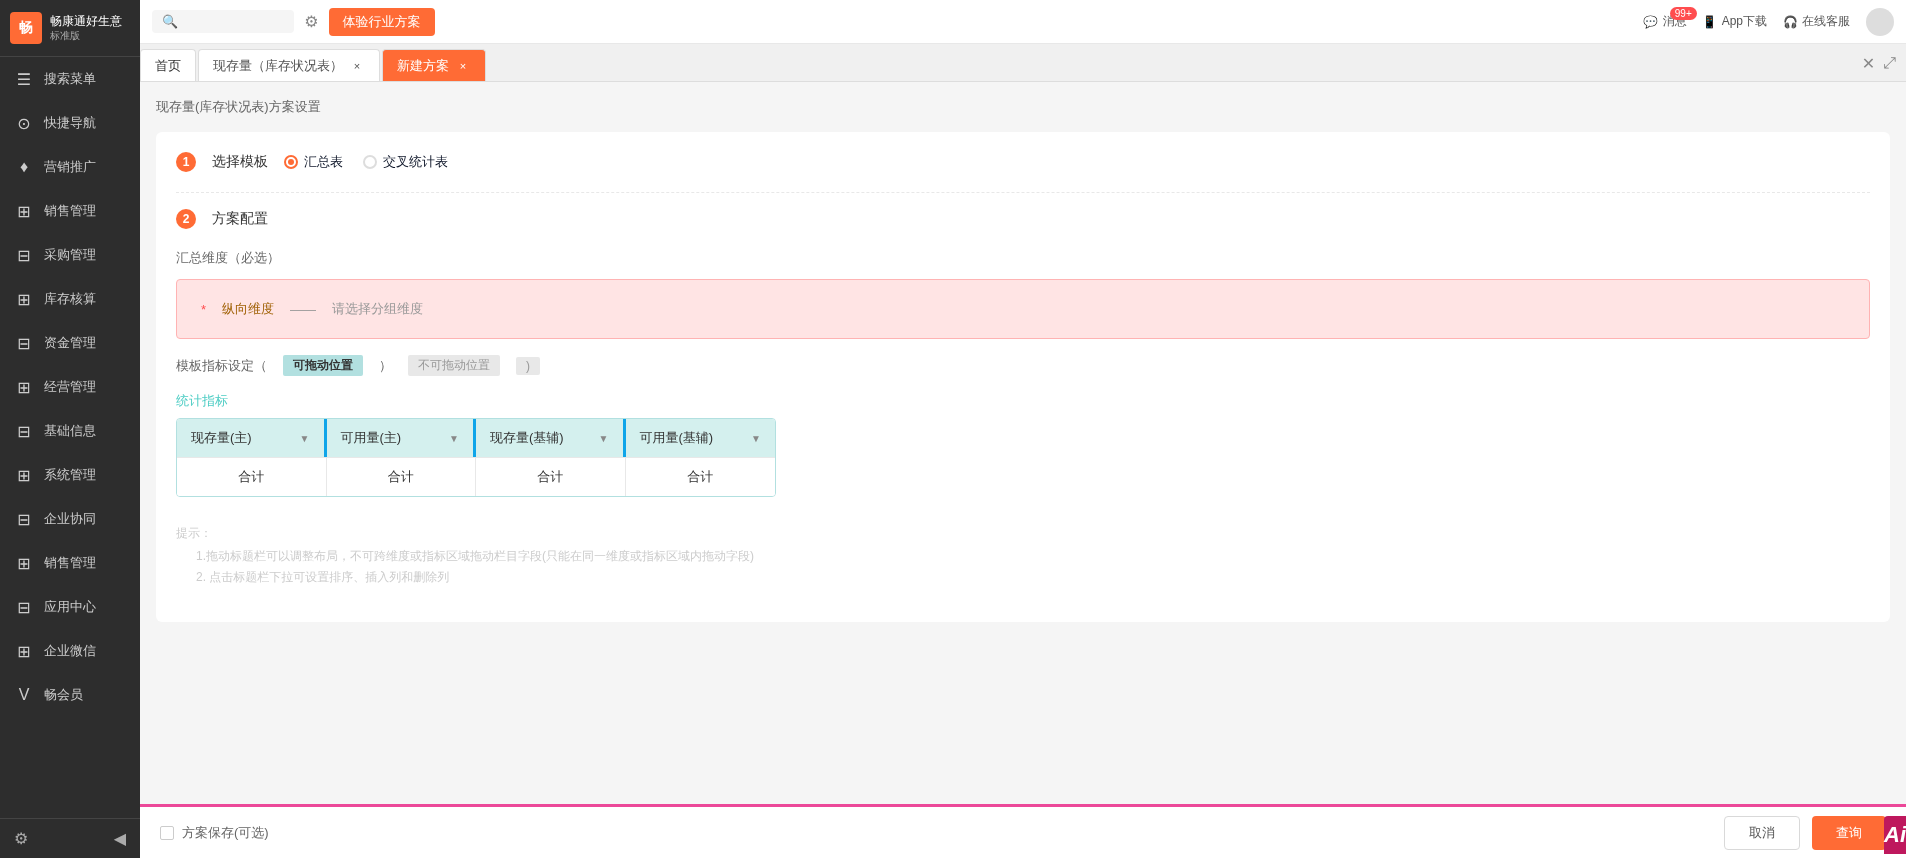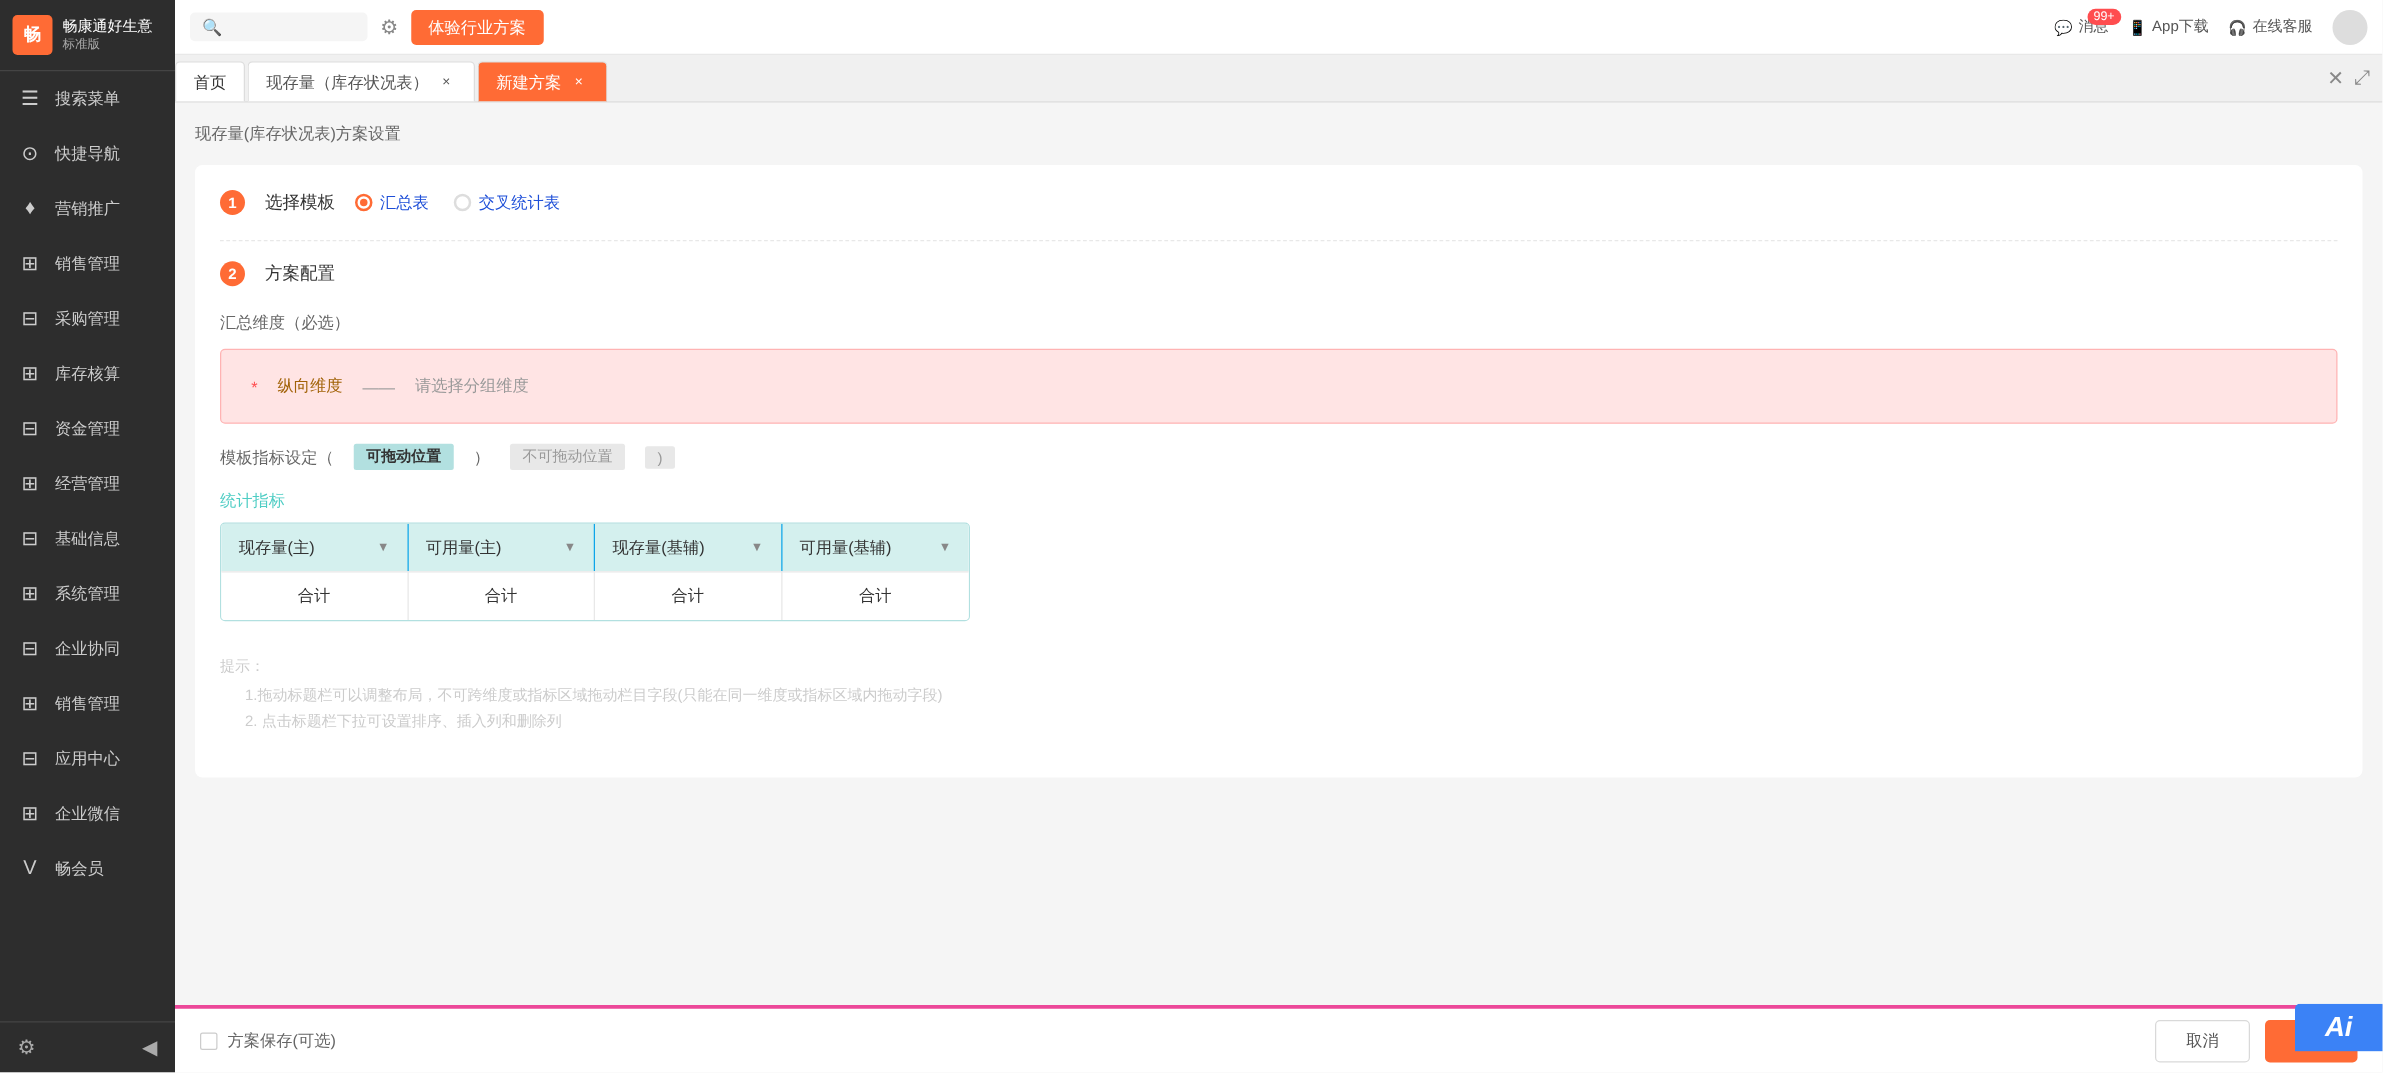--- a/index.html
+++ b/index.html
@@ -307,7 +307,7 @@
     }
     .radio-label {
       font-size: 13px;
-      color: #1d4ed8;
+      color: #0f172a;
     }
 
     .divider {

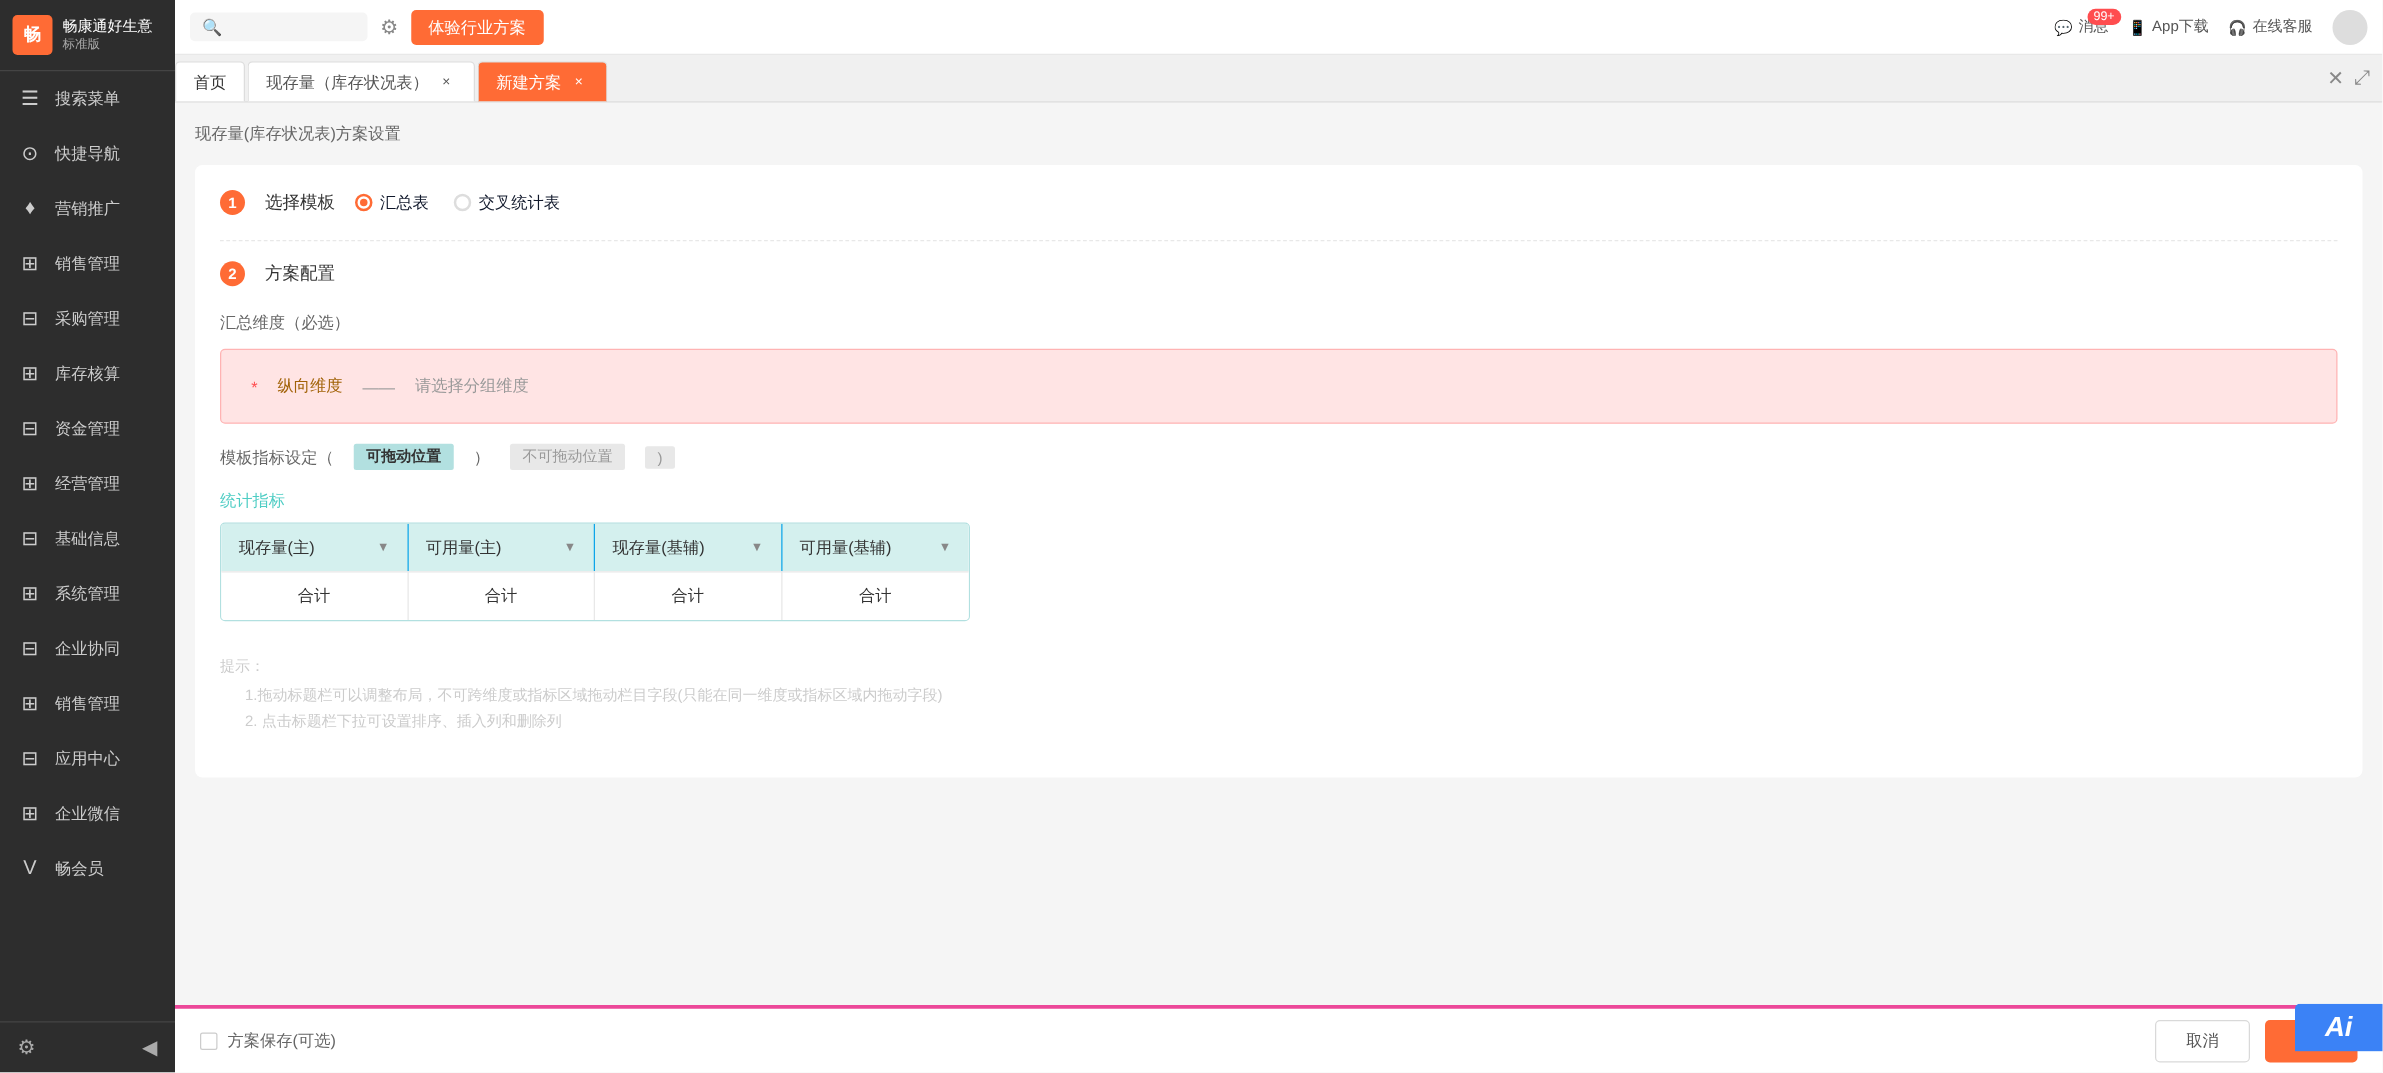--- a/index.html
+++ b/index.html
@@ -400,7 +400,7 @@
       display: flex;
       align-items: center;
       justify-content: space-between;
-      border-right: 1px solid #0ea5e9;
+      border-right: 3px solid #0ea5e9;
       font-size: 13px;
       color: #333;
     }

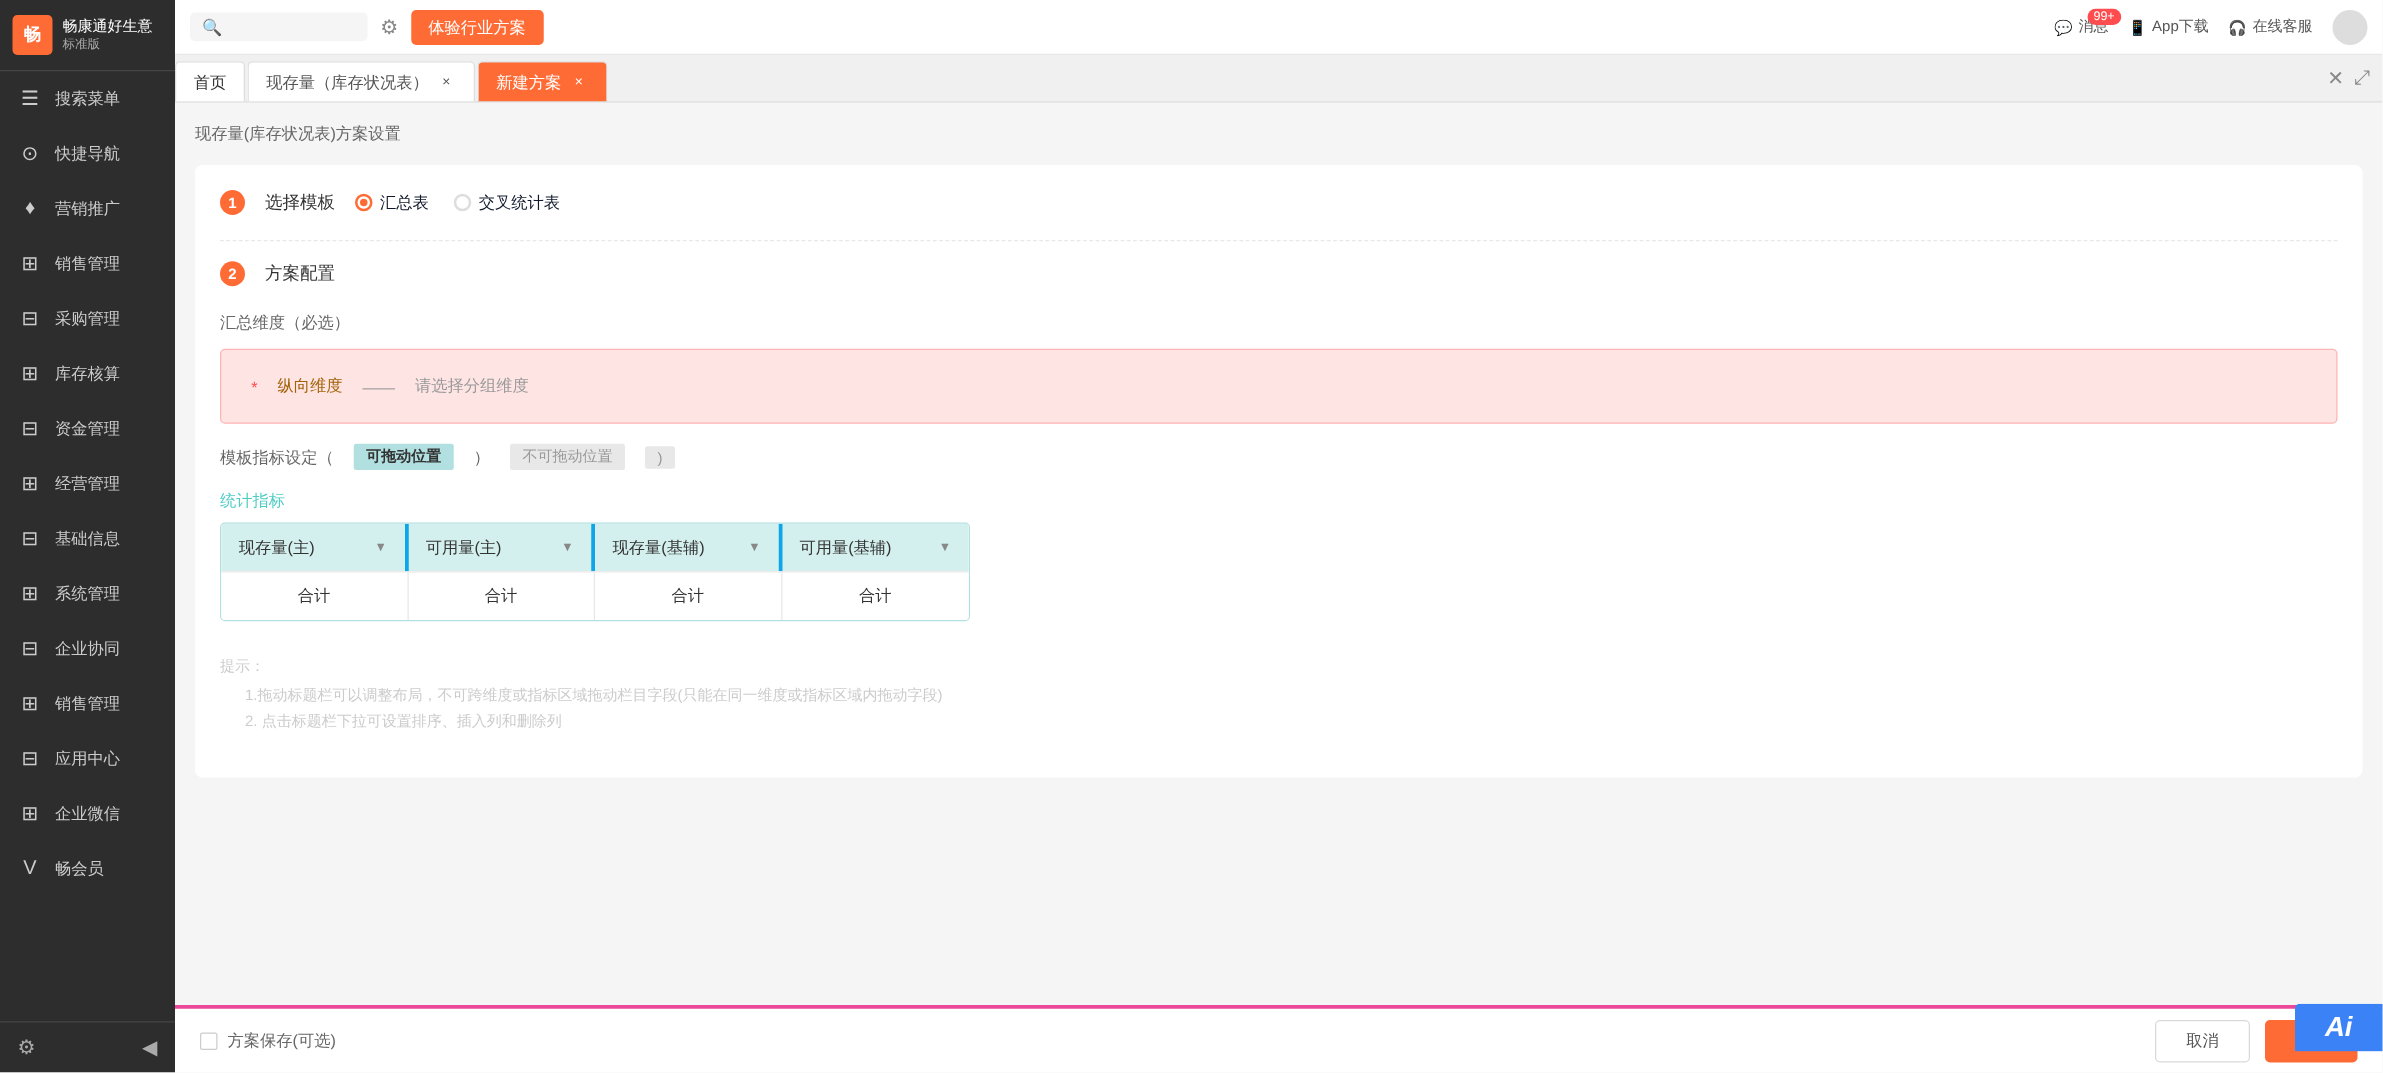--- a/index.html
+++ b/index.html
@@ -493,11 +493,11 @@
     
     .ai-badge {
       position: fixed;
-      bottom: 17px;
+      bottom: 4px;
       right: 0;
-      background: #3b82f6;
+      background: #be185d;
       color: white;
-      padding: 6px 24px;
+      padding: 6px 0;
       font-size: 22px;
       font-style: italic;
       font-weight: bold;

